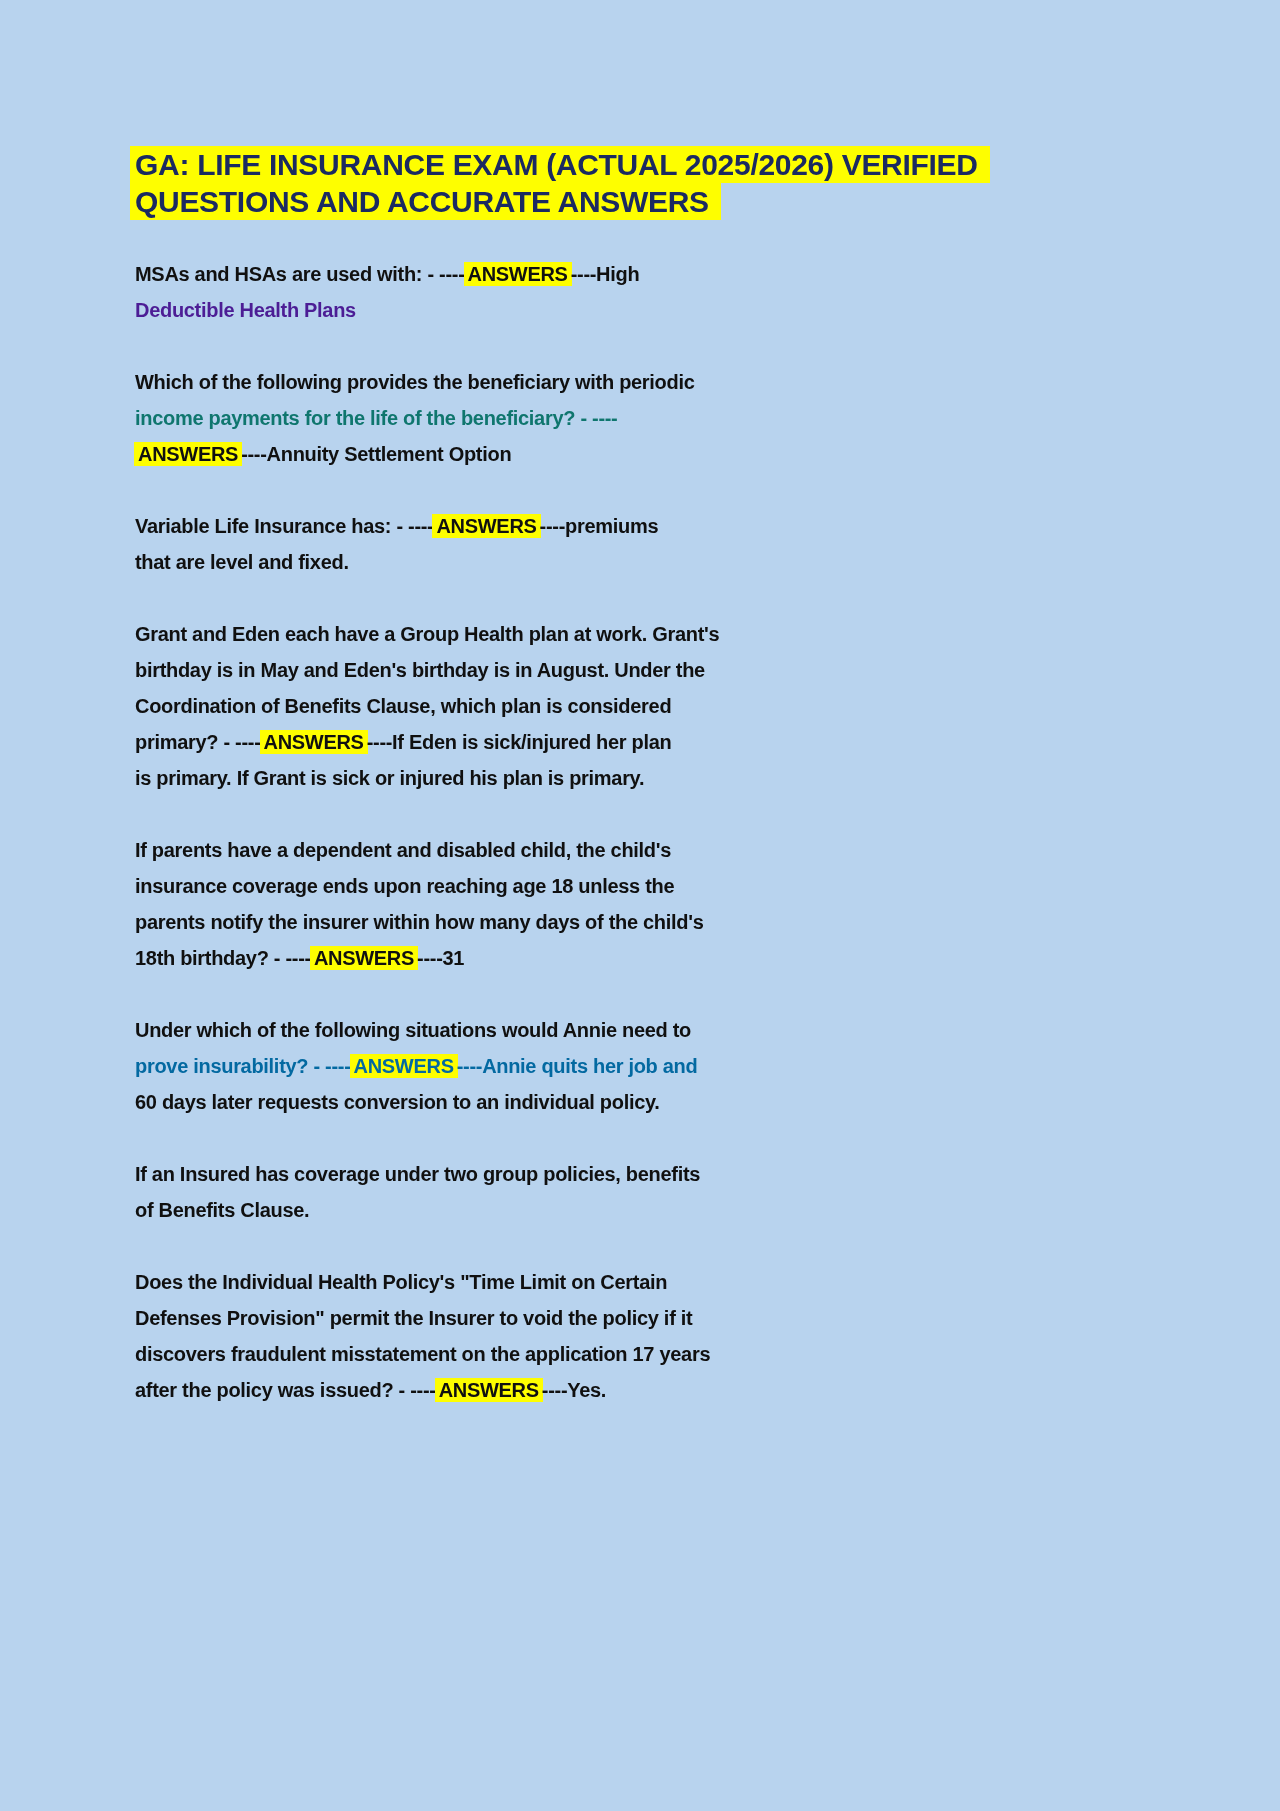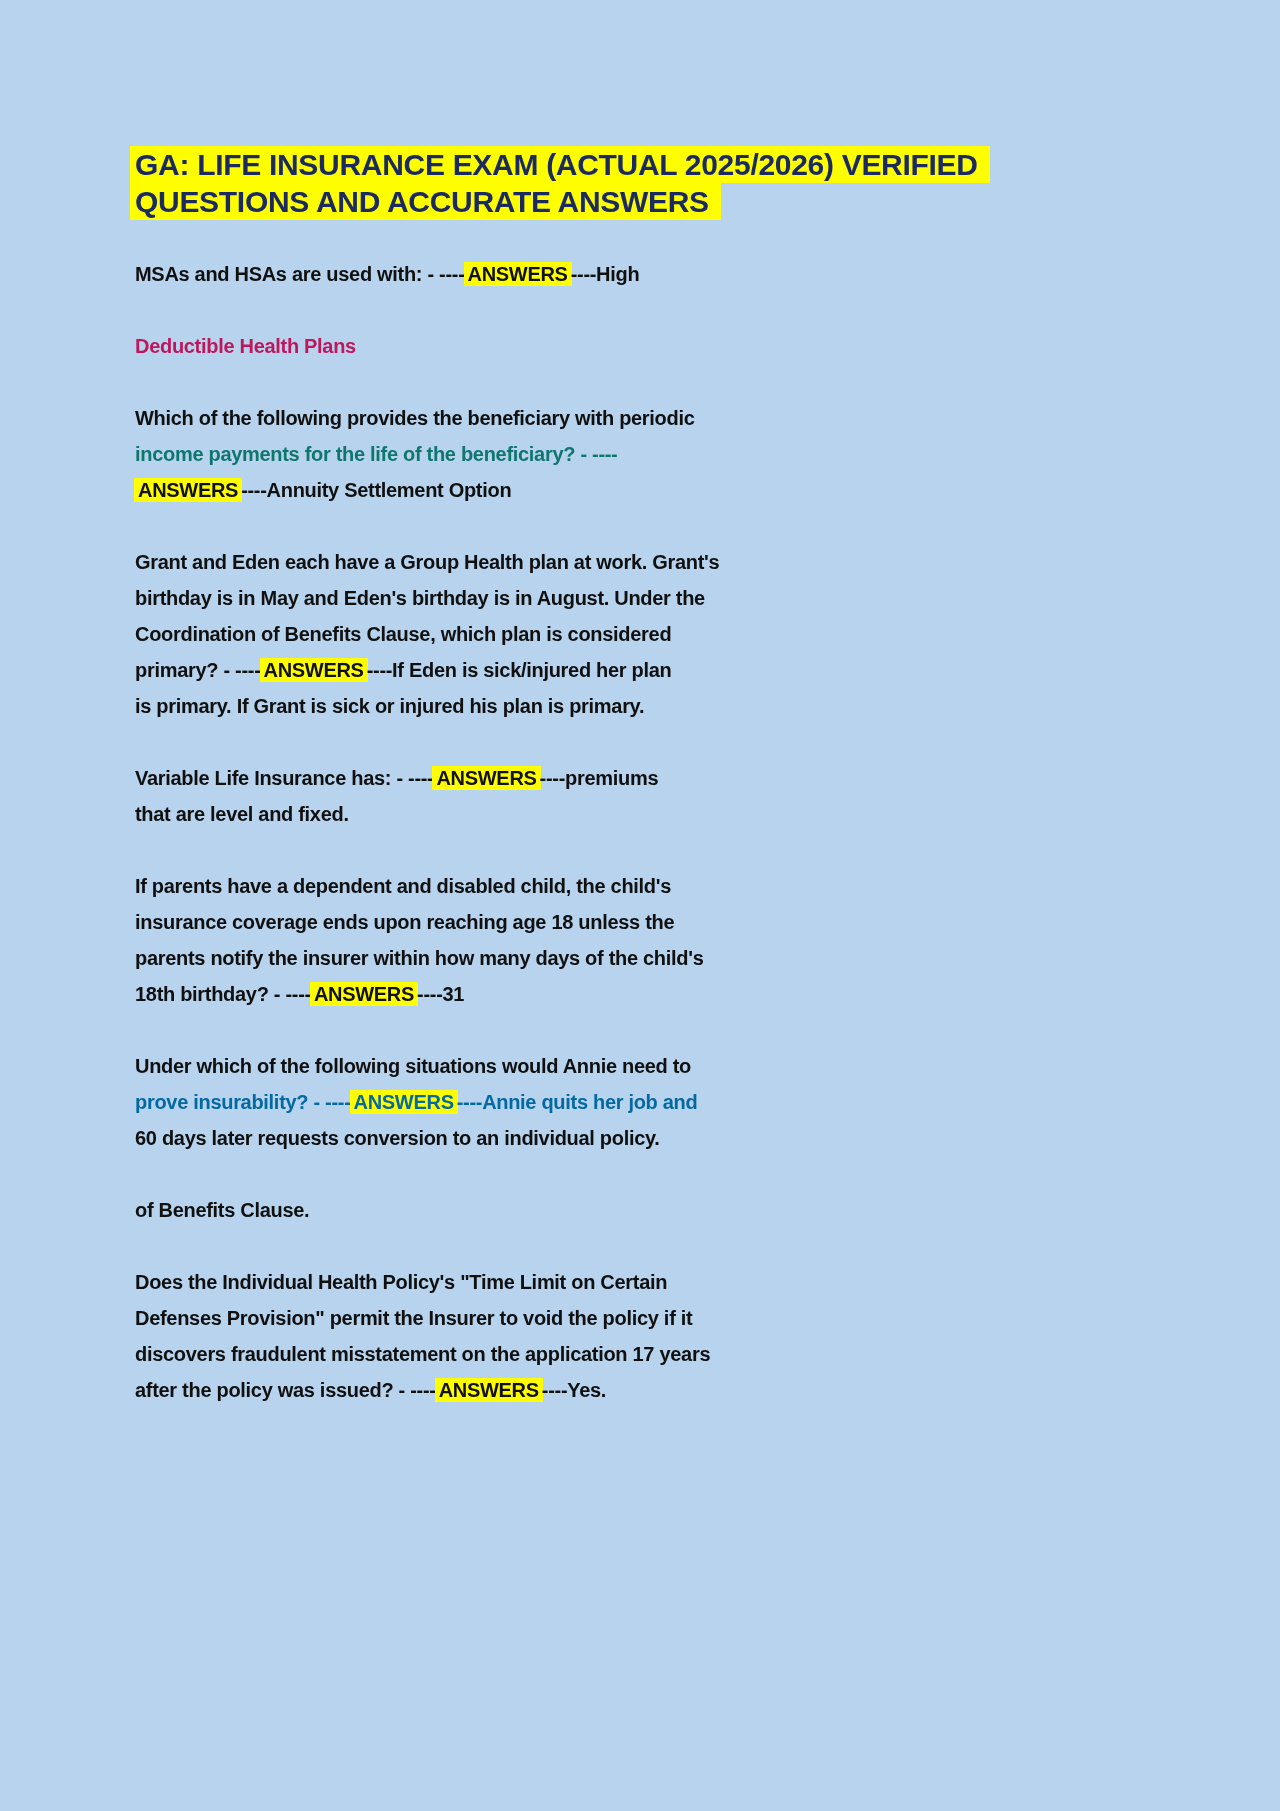--- a/index.html
+++ b/index.html
@@ -53,7 +53,7 @@
   <div class="doc-body">
       <div class="para">
         <div class="line" style="color: rgb(16, 16, 16);"><span class="run">MSAs and HSAs are used with: - ----</span><span class="hl" style="background: rgb(254, 254, 0);">ANSWERS</span><span class="run">----High</span></div>
-        <div class="line" style="color: #be185d; margin-top: 36px;"><span class="run">Deductible Health Plans</span></div>
+        <div class="line" style="color: #4c1d95;"><span class="run">Deductible Health Plans</span></div>
       </div>
       <div class="para">
         <div class="line" style="color: rgb(16, 16, 16);"><span class="run">Which of the following provides the beneficiary with periodic</span></div>

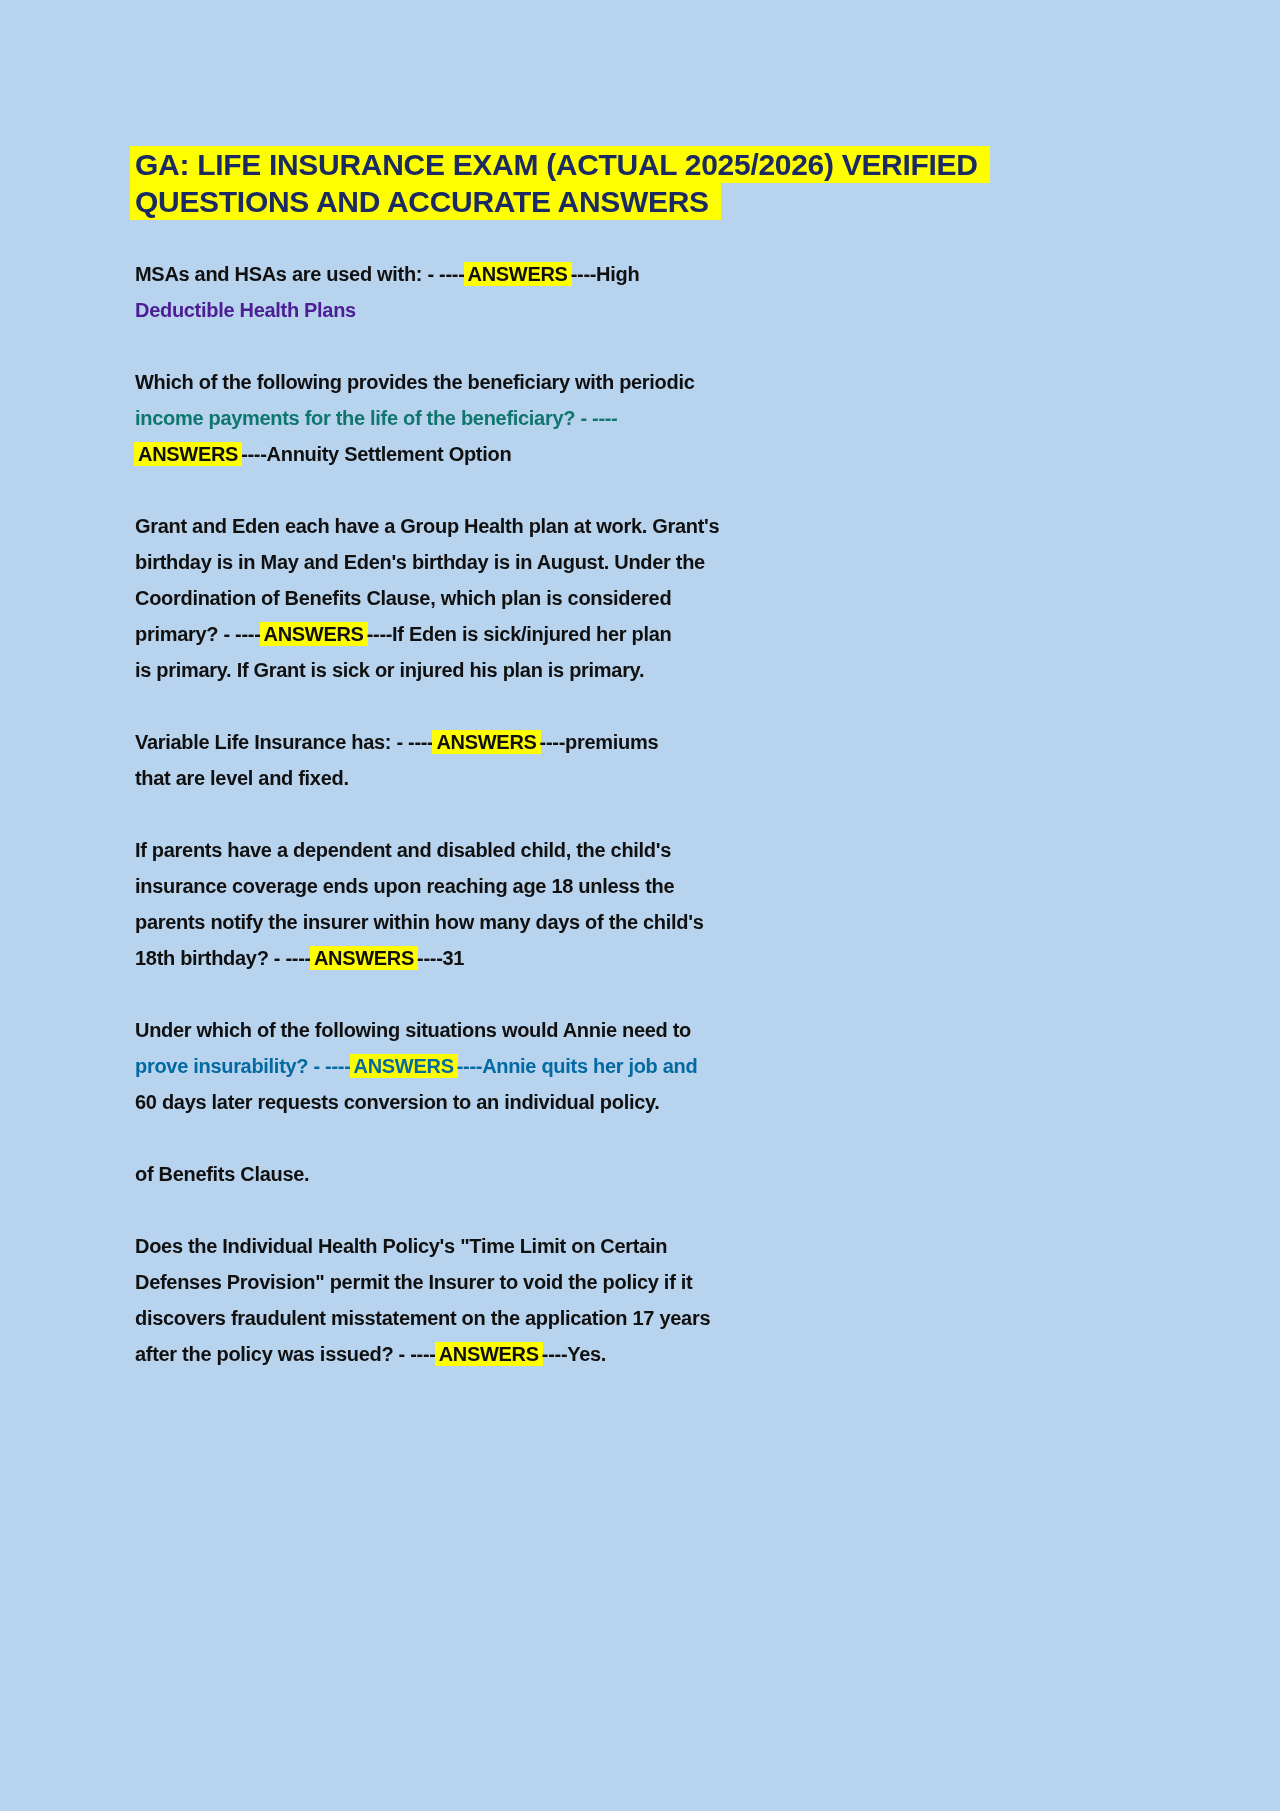--- a/index.html
+++ b/index.html
@@ -61,15 +61,15 @@
         <div class="line" style="color: rgb(16, 16, 16);"><span class="hl" style="background: rgb(254, 254, 0);">ANSWERS</span><span class="run">----Annuity Settlement Option</span></div>
       </div>
       <div class="para">
+        <div class="line" style="color: rgb(16, 16, 16);"><span class="run">Variable Life Insurance has: - ----</span><span class="hl" style="background: rgb(254, 254, 0);">ANSWERS</span><span class="run">----premiums</span></div>
+        <div class="line" style="color: rgb(16, 16, 16);"><span class="run">that are level and fixed.</span></div>
+      </div>
+      <div class="para">
         <div class="line" style="color: rgb(16, 16, 16);"><span class="run">Grant and Eden each have a Group Health plan at work. Grant's</span></div>
         <div class="line" style="color: rgb(16, 16, 16);"><span class="run">birthday is in May and Eden's birthday is in August. Under the</span></div>
         <div class="line" style="color: rgb(16, 16, 16);"><span class="run">Coordination of Benefits Clause, which plan is considered</span></div>
         <div class="line" style="color: rgb(16, 16, 16);"><span class="run">primary? - ----</span><span class="hl" style="background: rgb(254, 254, 0);">ANSWERS</span><span class="run">----If Eden is sick/injured her plan</span></div>
         <div class="line" style="color: rgb(16, 16, 16);"><span class="run">is primary. If Grant is sick or injured his plan is primary.</span></div>
-      </div>
-      <div class="para">
-        <div class="line" style="color: rgb(16, 16, 16);"><span class="run">Variable Life Insurance has: - ----</span><span class="hl" style="background: rgb(254, 254, 0);">ANSWERS</span><span class="run">----premiums</span></div>
-        <div class="line" style="color: rgb(16, 16, 16);"><span class="run">that are level and fixed.</span></div>
       </div>
       <div class="para">
         <div class="line" style="color: rgb(16, 16, 16);"><span class="run">If parents have a dependent and disabled child, the child's</span></div>

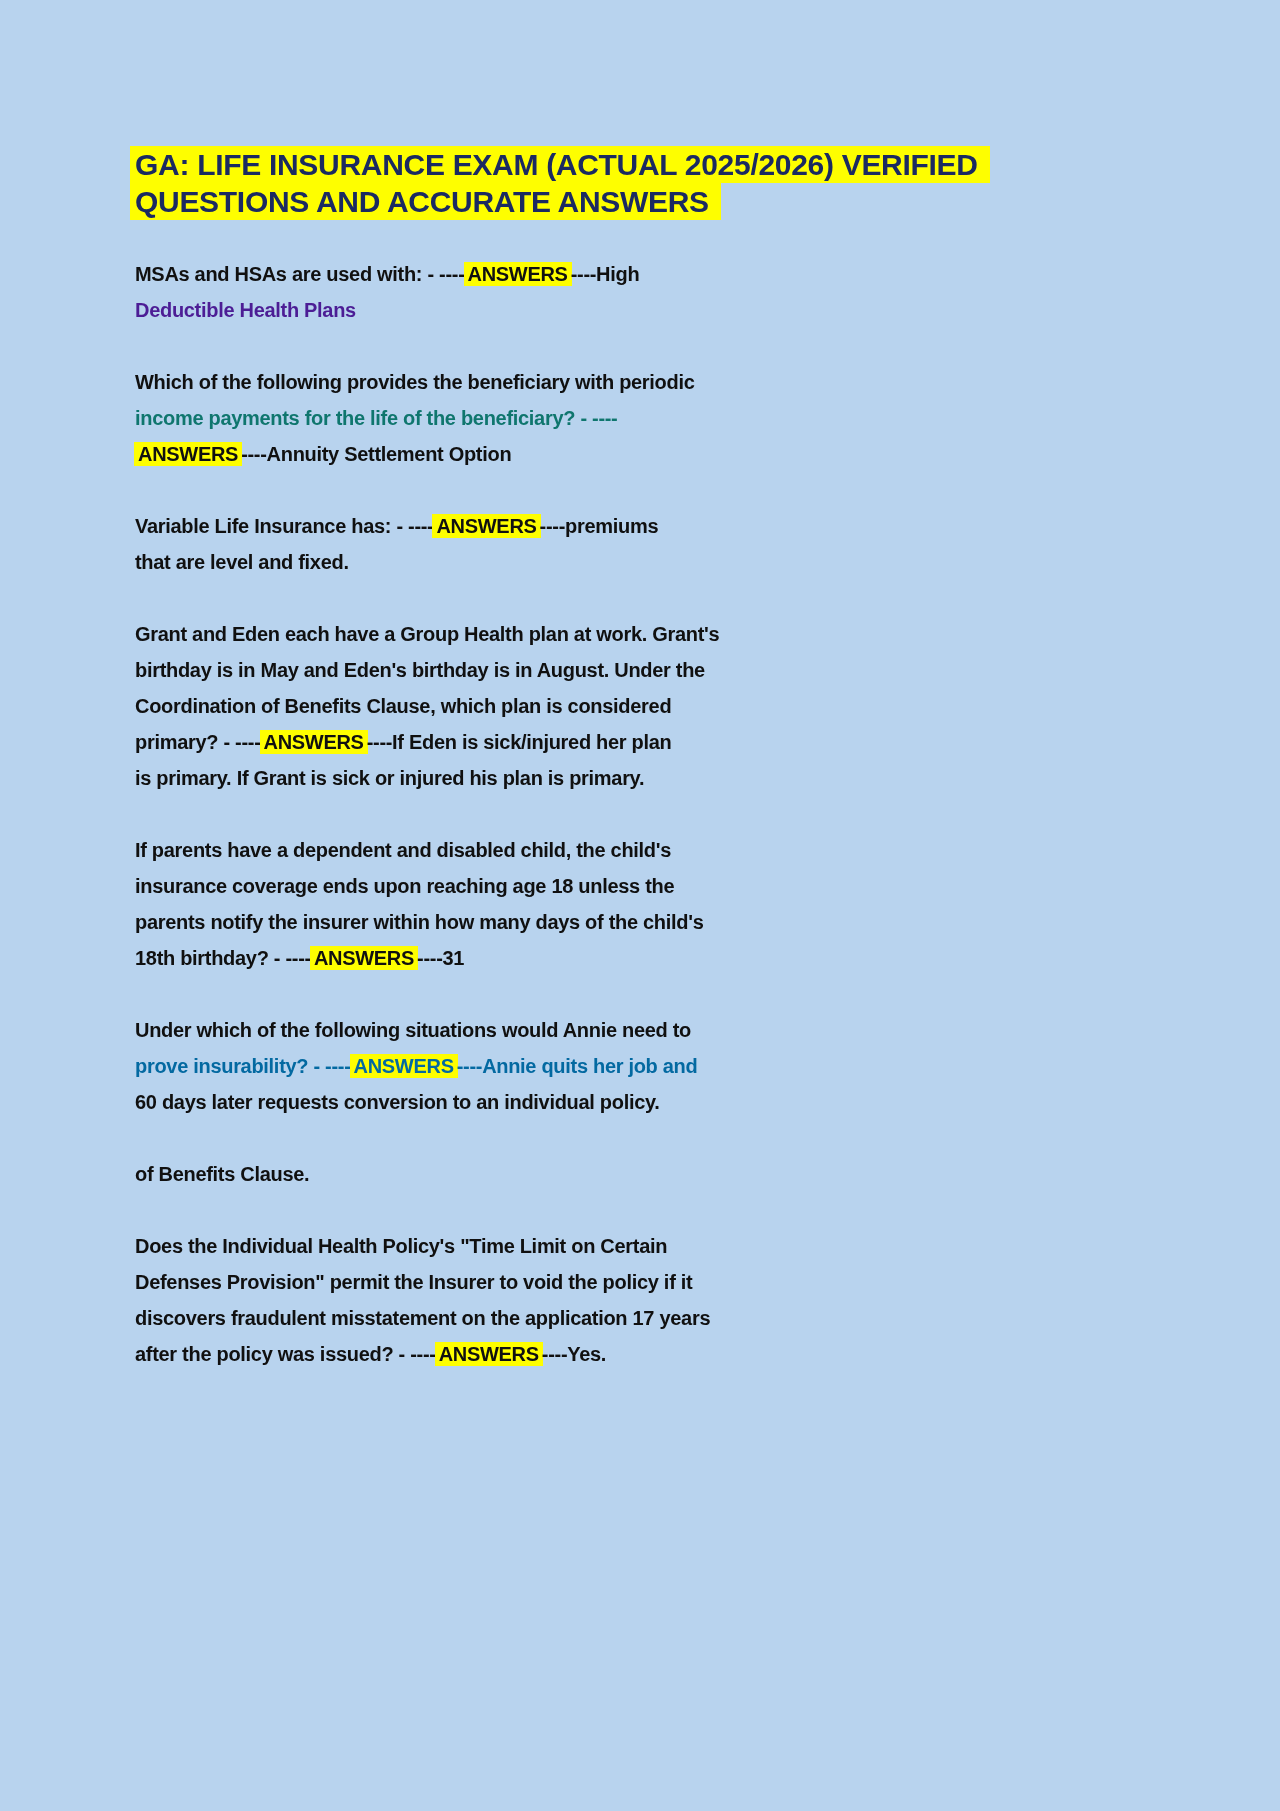--- a/index.html
+++ b/index.html
@@ -83,6 +83,7 @@
         <div class="line" style="color: rgb(16, 16, 16);"><span class="run">60 days later requests conversion to an individual policy.</span></div>
       </div>
       <div class="para">
+        <div class="line" style="color: rgb(16, 16, 16);"><span class="run">If an Insured has coverage under two group policies, benefits</span></div>
         <div class="line" style="color: rgb(16, 16, 16);"><span class="run">of Benefits Clause.</span></div>
       </div>
       <div class="para">

